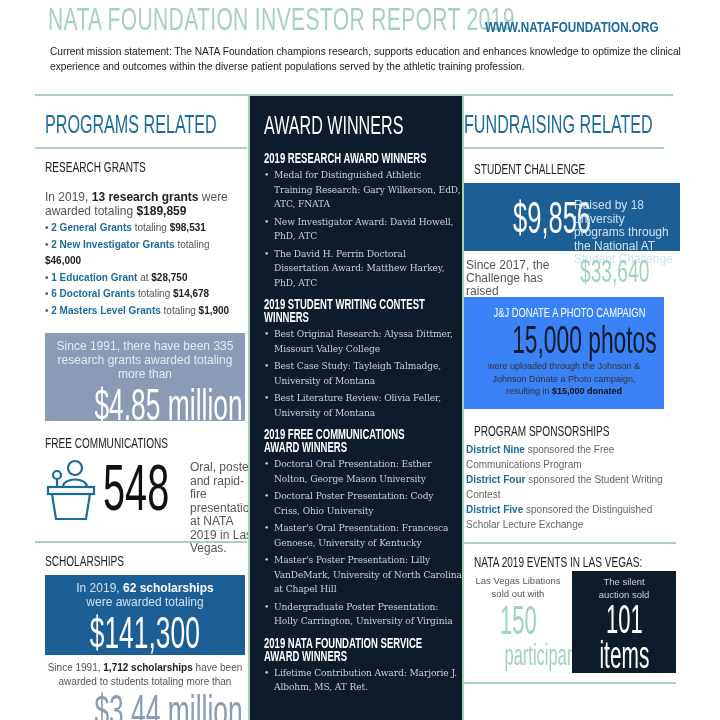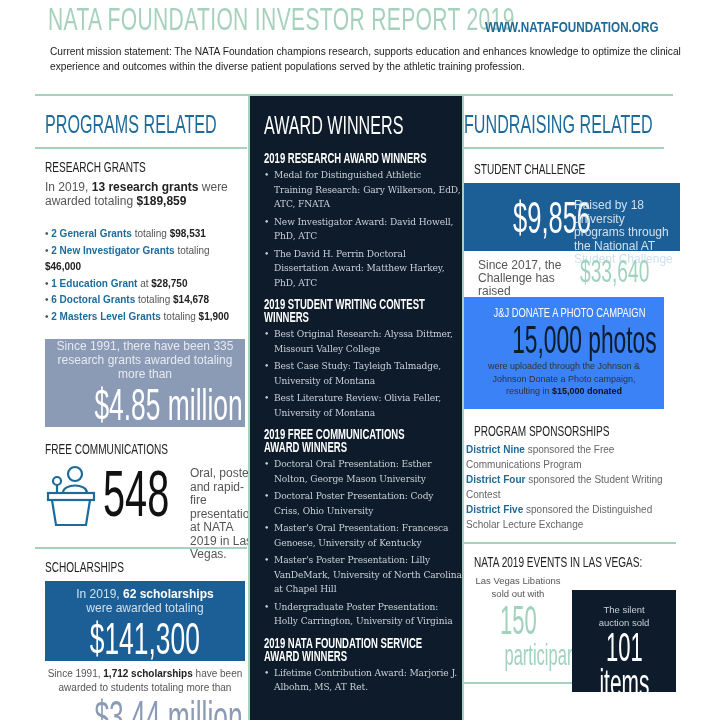--- a/index.html
+++ b/index.html
@@ -64,7 +64,7 @@
   <div class="sec-head"><span class="narrow">PROGRAMS RELATED</span></div>
   <div class="rule" style="margin-top:8px;"></div>
 
-  <div class="sub-head" style="margin:10px 0 5px 10px;"><span class="narrow">RESEARCH GRANTS</span></div>
+  <div class="sub-head" style="margin:10px 0 15px 10px;"><span class="narrow">RESEARCH GRANTS</span></div>
   <div class="para" style="margin:5px 0 0 10px; width:190px;">
     <span>In 2019, </span><b>13 research grants</b><span> were awarded totaling </span><b>$189,859</b>
   </div>

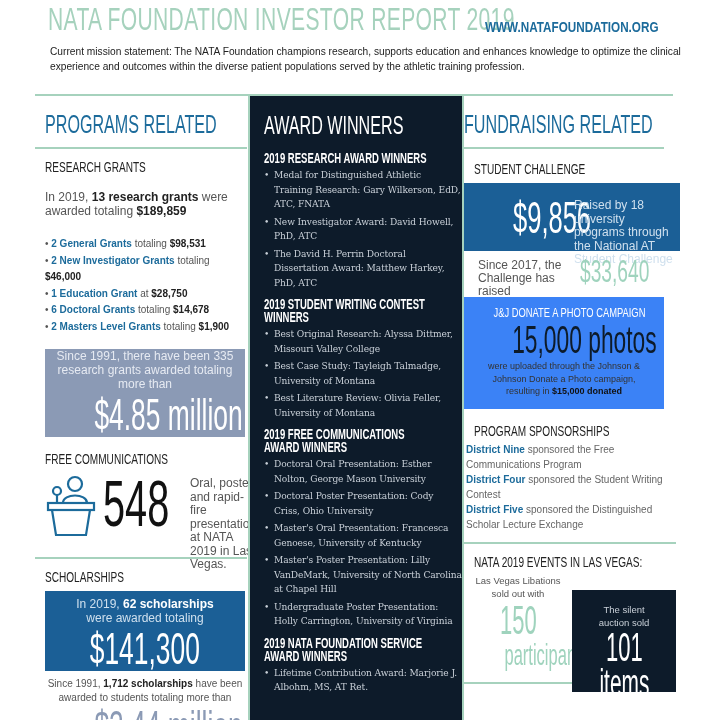--- a/index.html
+++ b/index.html
@@ -68,7 +68,7 @@
   <div class="para" style="margin:5px 0 0 10px; width:190px;">
     <span>In 2019, </span><b>13 research grants</b><span> were awarded totaling </span><b>$189,859</b>
   </div>
-  <div style="margin:18px 0 0 10px;">
+  <div style="margin:2px 0 0 10px;">
     <div class="bul">• <span class="hl">2 General Grants</span><span> totaling </span><b>$98,531</b></div>
     <div class="bul">• <span class="hl">2 New Investigator Grants</span><span> totaling </span><b>$46,000</b></div>
     <div class="bul">• <span class="hl">1 Education Grant</span><span> at </span><b>$28,750</b></div>

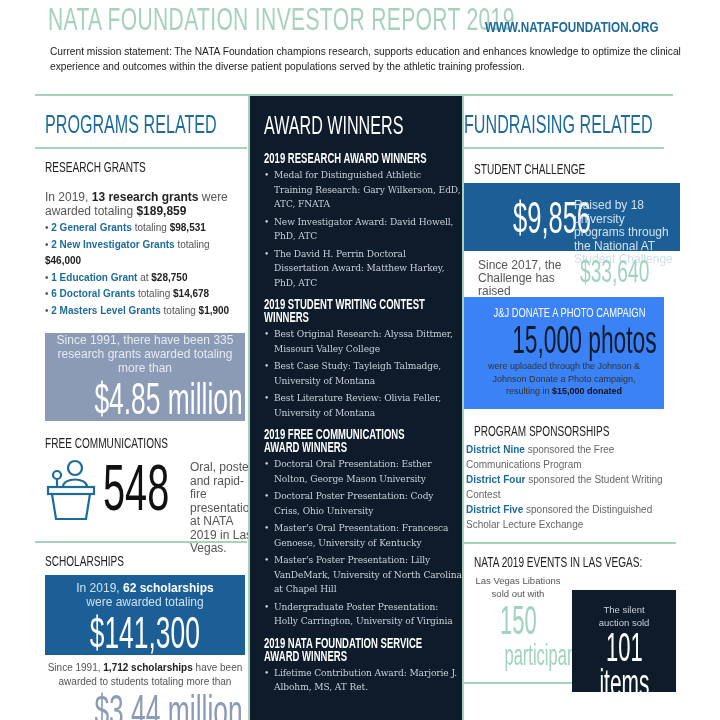--- a/index.html
+++ b/index.html
@@ -159,7 +159,7 @@
     <div class="para" style="position:absolute; left:110px; top:16px; width:104px; color:#cfe0ee; line-height:13.5px;">Raised by 18 university programs through the National AT Student Challenge</div>
   </div>
   <div style="position:relative; height:38px;">
-    <div class="para" style="position:absolute; left:14px; top:8px; width:100px; line-height:13px;">Since 2017, the Challenge has raised</div>
+    <div class="para" style="position:absolute; left:2px; top:8px; width:100px; line-height:13px;">Since 2017, the Challenge has raised</div>
     <div style="position:absolute; left:116px; top:2px; font-size:32px; line-height:36px; color:#9fd3bd;"><span class="narrow" style="transform:scaleX(0.6);">$33,640</span></div>
   </div>
 

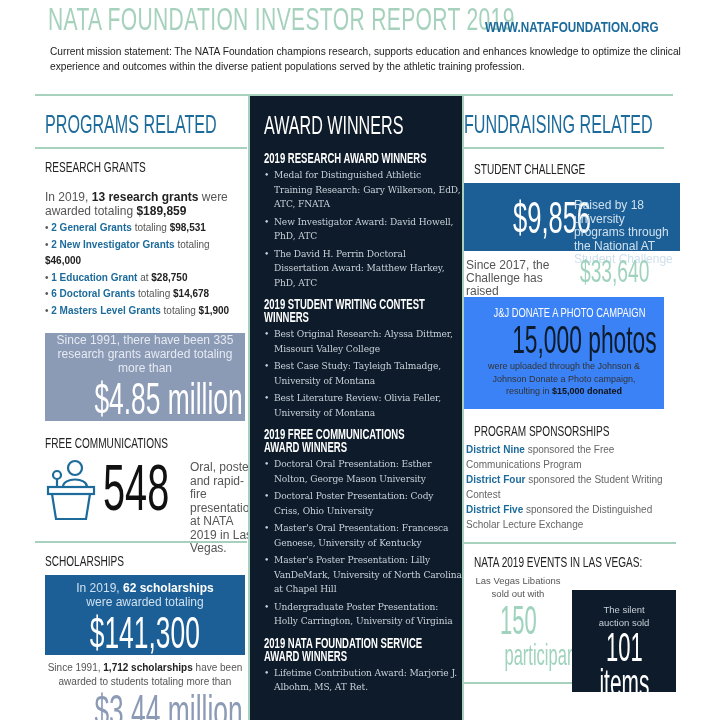--- a/index.html
+++ b/index.html
@@ -76,7 +76,7 @@
     <div class="bul">• <span class="hl">2 Masters Level Grants</span><span> totaling </span><b>$1,900</b></div>
   </div>
 
-  <div class="box-gray" style="margin:14px 0 0 10px; width:200px; height:88px; ">
+  <div class="box-gray" style="margin:14px 0 0 10px; width:200px; height:88px; padding-top:6px;">
     <div class="para" style="color:#e6eaf2; padding:0 8px;">Since 1991, there have been 335 research grants awarded totaling more than</div>
     <div class="big" style="margin-top:2px;"><span class="narrow-c" style="transform:scaleX(0.6);">$4.85 million</span></div>
   </div>

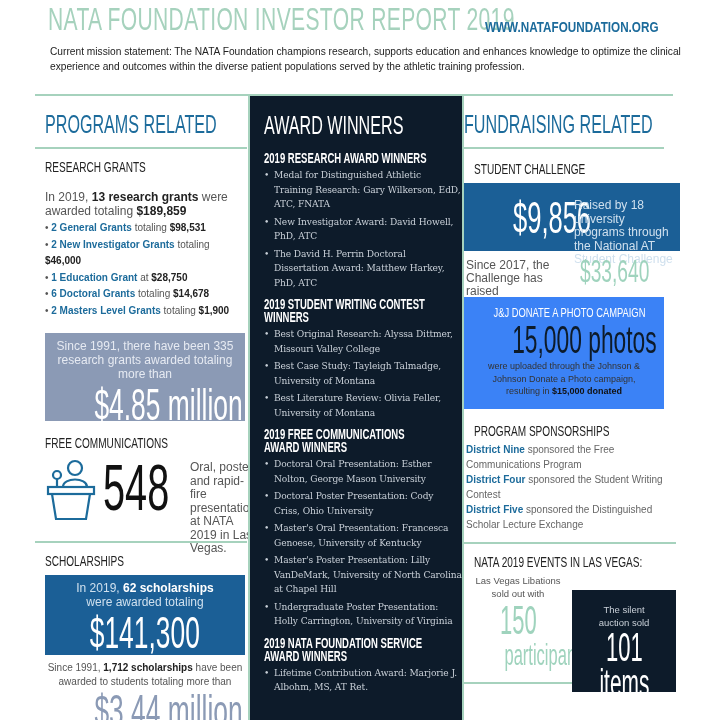--- a/index.html
+++ b/index.html
@@ -184,7 +184,7 @@
       <div style="font-size:40px; line-height:40px; color:#9fd3bd;"><span class="narrow-c" style="transform:scaleX(0.55);">150</span></div>
       <div style="font-size:30px; line-height:30px; color:#9fd3bd;"><span class="narrow-c" style="transform:scaleX(0.55);">participants</span></div>
     </div>
-    <div class="box-navy" style="position:absolute; left:108px; top:20px; width:104px; height:102px; padding-top:13px;">
+    <div class="box-navy" style="position:absolute; left:108px; top:1px; width:104px; height:102px; padding-top:4px;">
       <div class="para" style="color:#c9d0d8; font-size:9.5px; line-height:13px; padding:0 18px;">The silent auction sold</div>
       <div style="font-size:40px; line-height:36px;"><span class="narrow-c" style="transform:scaleX(0.55);">101</span></div>
       <div style="font-size:38px; line-height:36px;"><span class="narrow-c" style="transform:scaleX(0.55);">items</span></div>

